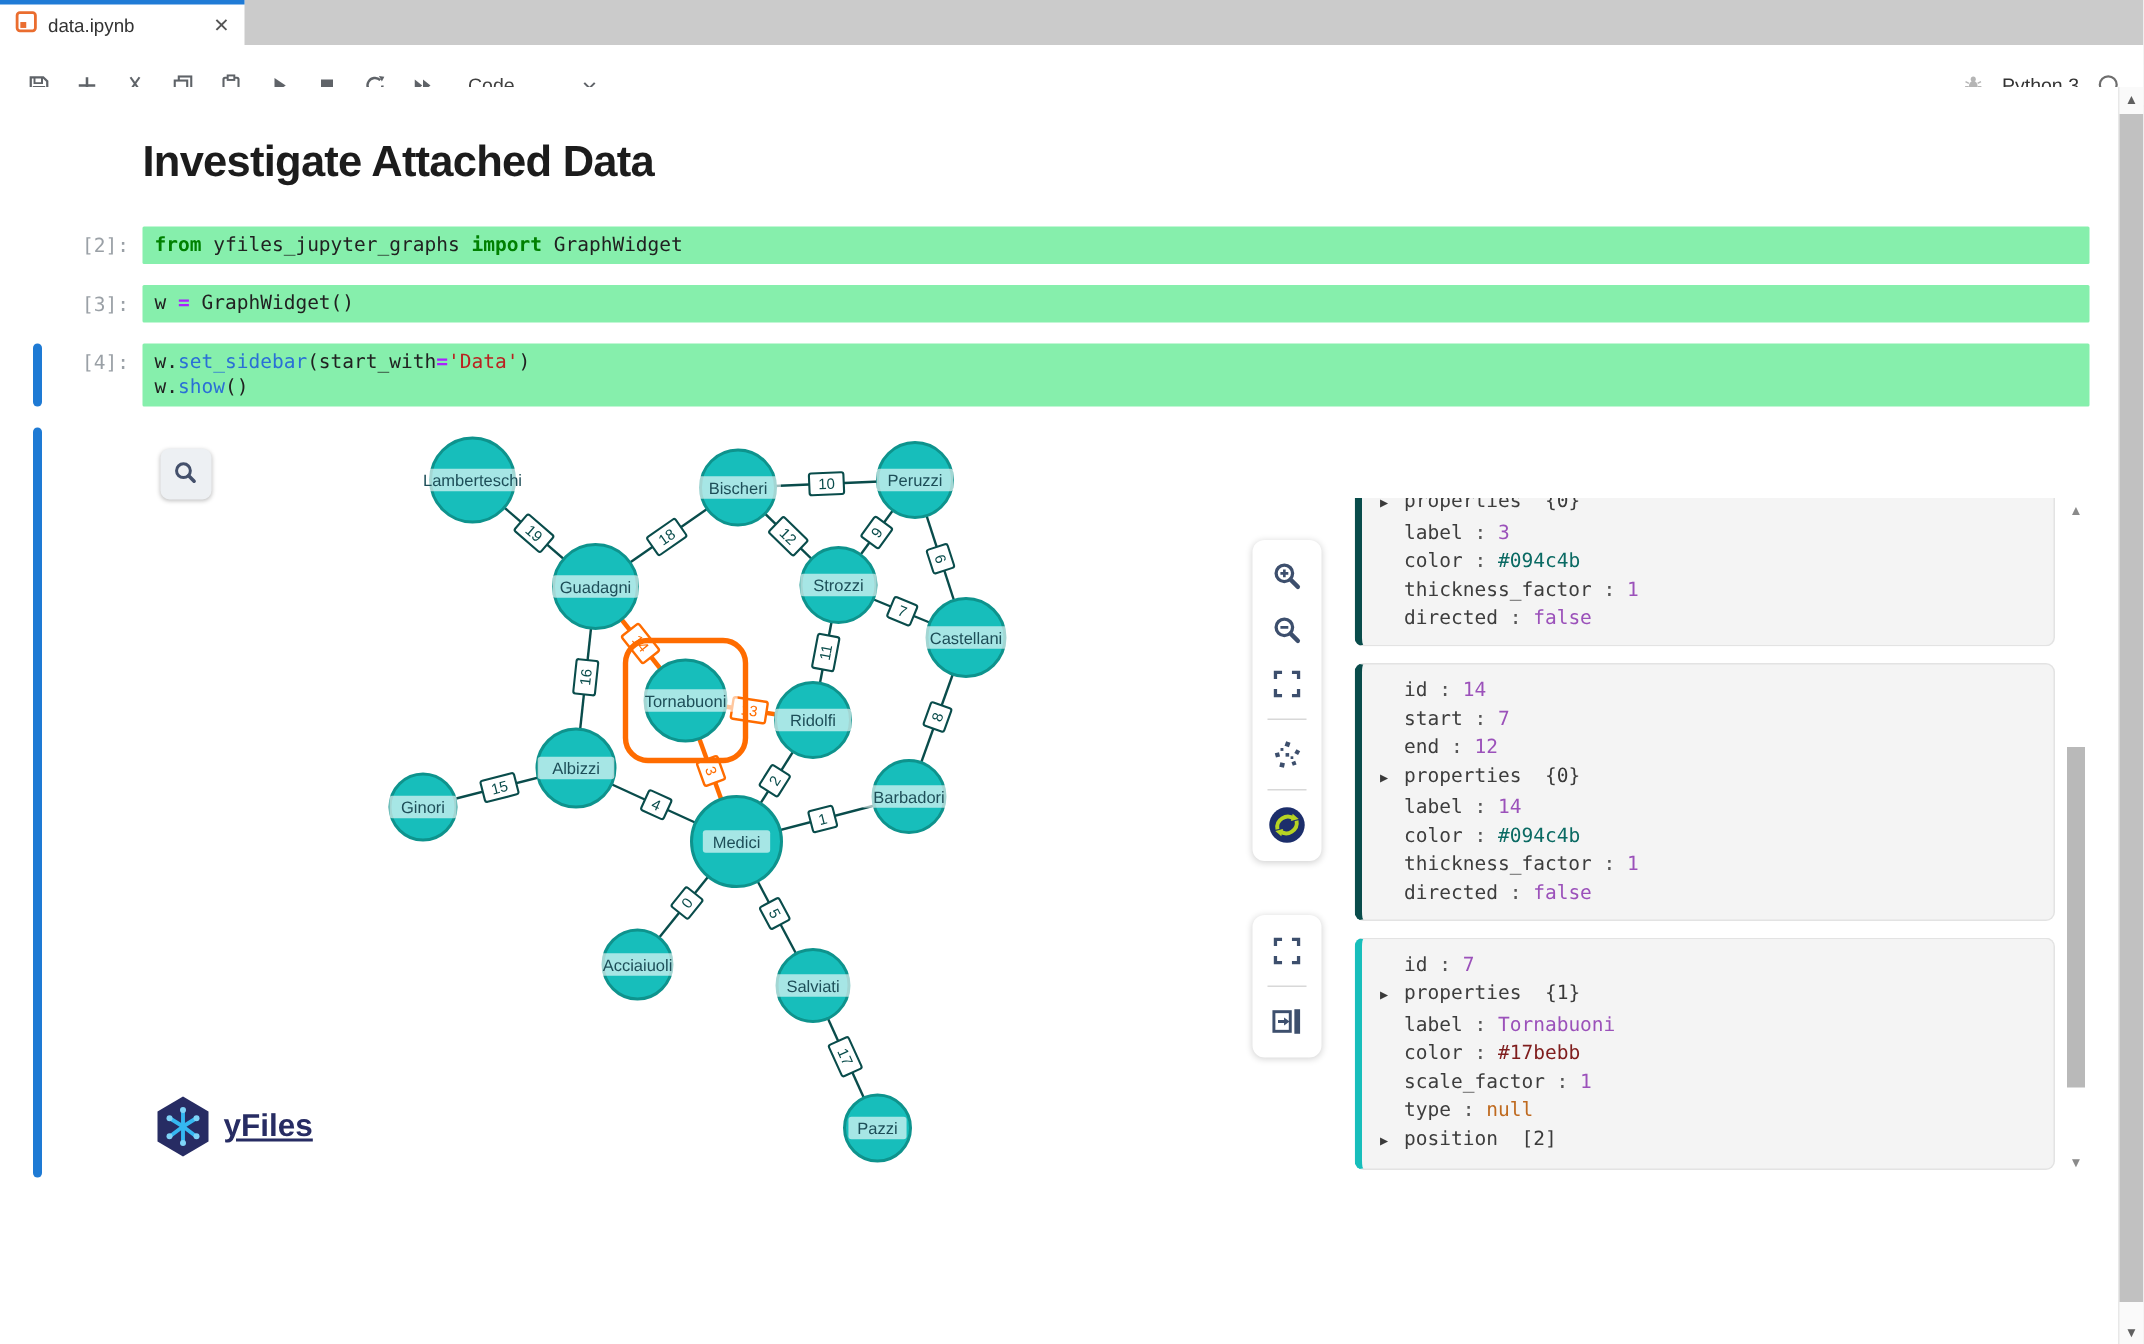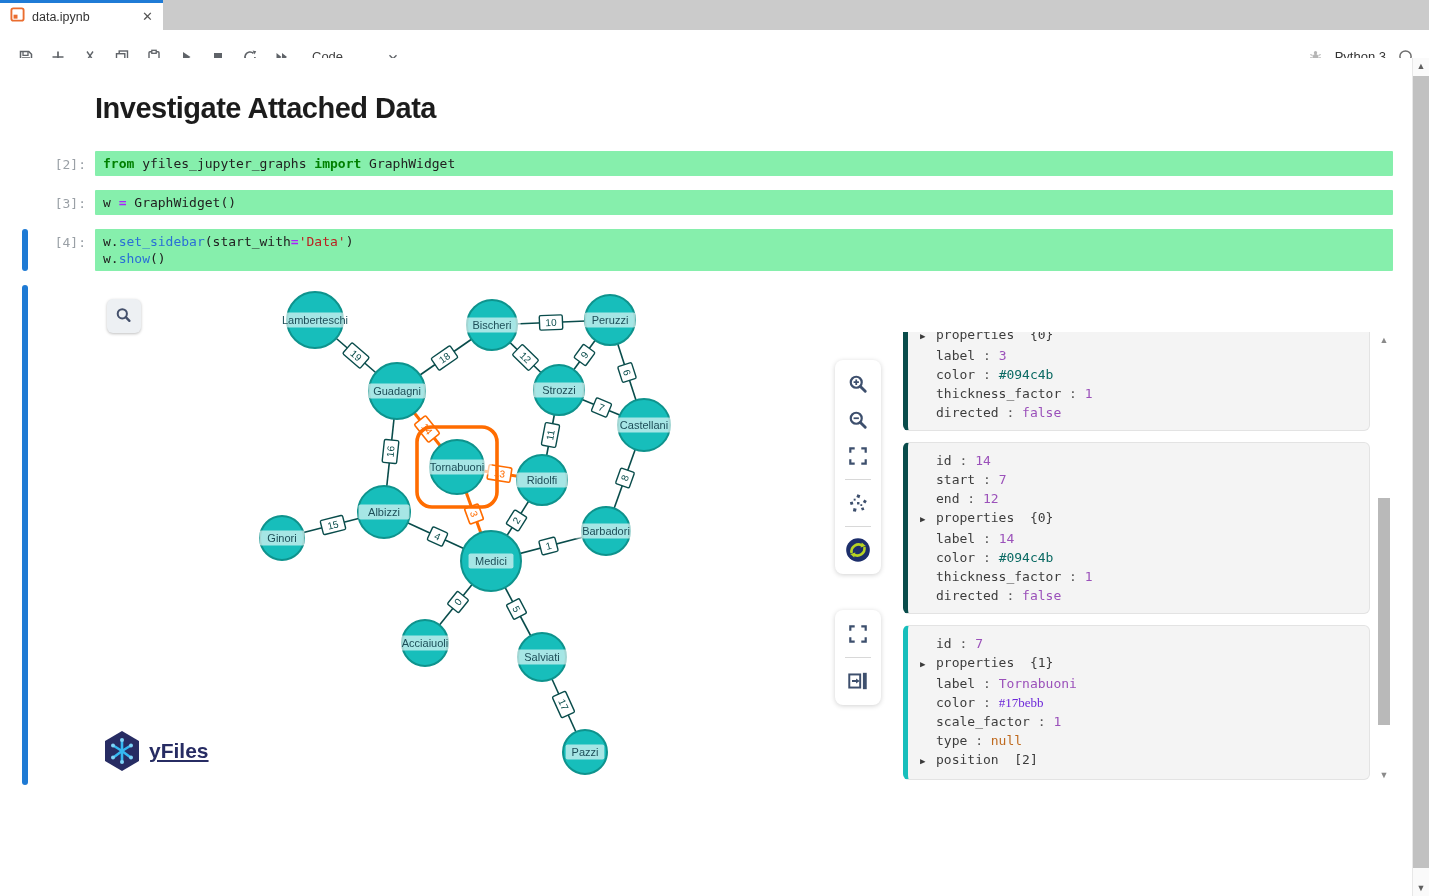--- a/index.html
+++ b/index.html
@@ -493,7 +493,7 @@
                 <div class="drow"><span class="darr"></span><span>id</span><span class="dsep"> : </span><span style="color: rgb(155, 81, 186);">7</span></div>
                 <div class="drow"><span class="darr">▶</span><span>properties</span><span class="dsep">  </span><span style="color: rgb(58, 58, 58);">{1}</span></div>
                 <div class="drow"><span class="darr"></span><span>label</span><span class="dsep"> : </span><span style="color: rgb(155, 81, 186);">Tornabuoni</span></div>
-                <div class="drow"><span class="darr"></span><span>color</span><span class="dsep"> : </span><span style="color: #6d28d9; font-family: Liberation Serif, serif;">#17bebb</span></div>
+                <div class="drow"><span class="darr"></span><span>color</span><span class="dsep"> : </span><span style="color: #7f1d1d;">#17bebb</span></div>
                 <div class="drow"><span class="darr"></span><span>scale_factor</span><span class="dsep"> : </span><span style="color: rgb(155, 81, 186);">1</span></div>
                 <div class="drow"><span class="darr"></span><span>type</span><span class="dsep"> : </span><span style="color: rgb(191, 106, 31);">null</span></div>
                 <div class="drow"><span class="darr">▶</span><span>position</span><span class="dsep">  </span><span style="color: rgb(58, 58, 58);">[2]</span></div>

